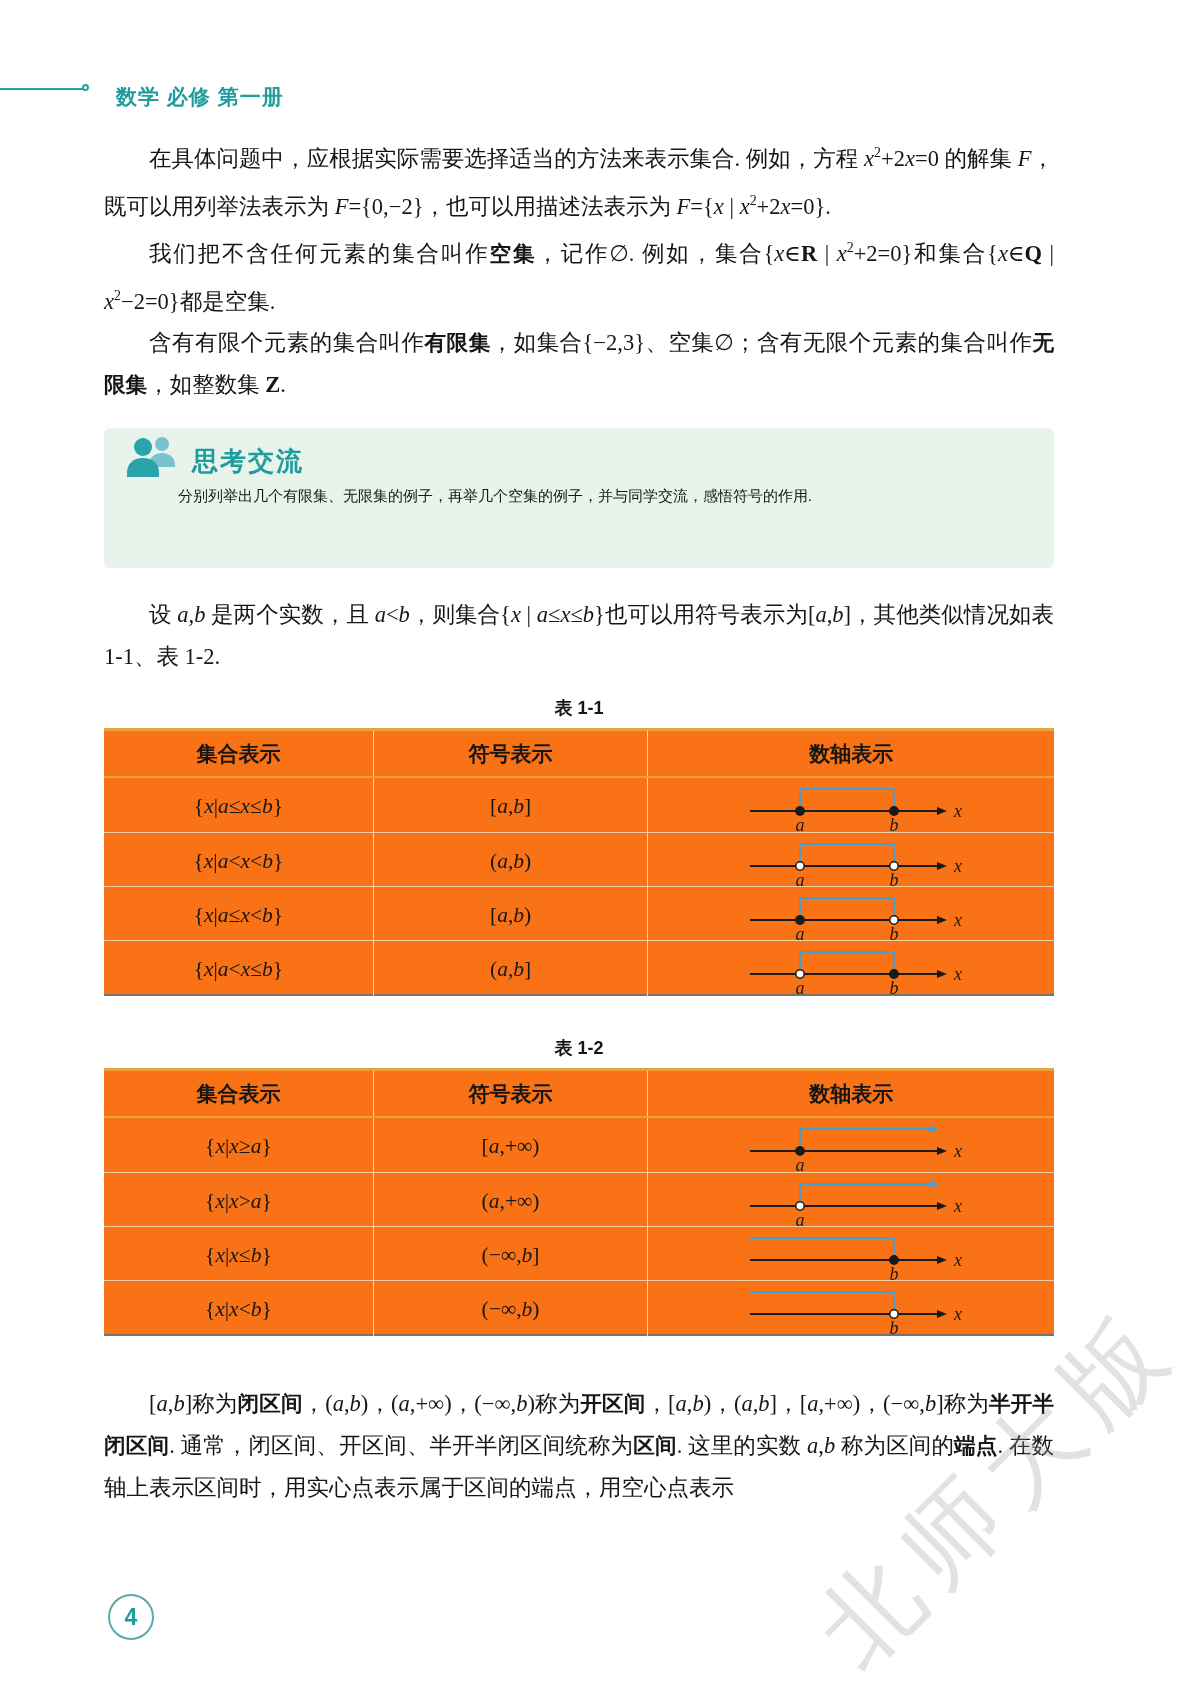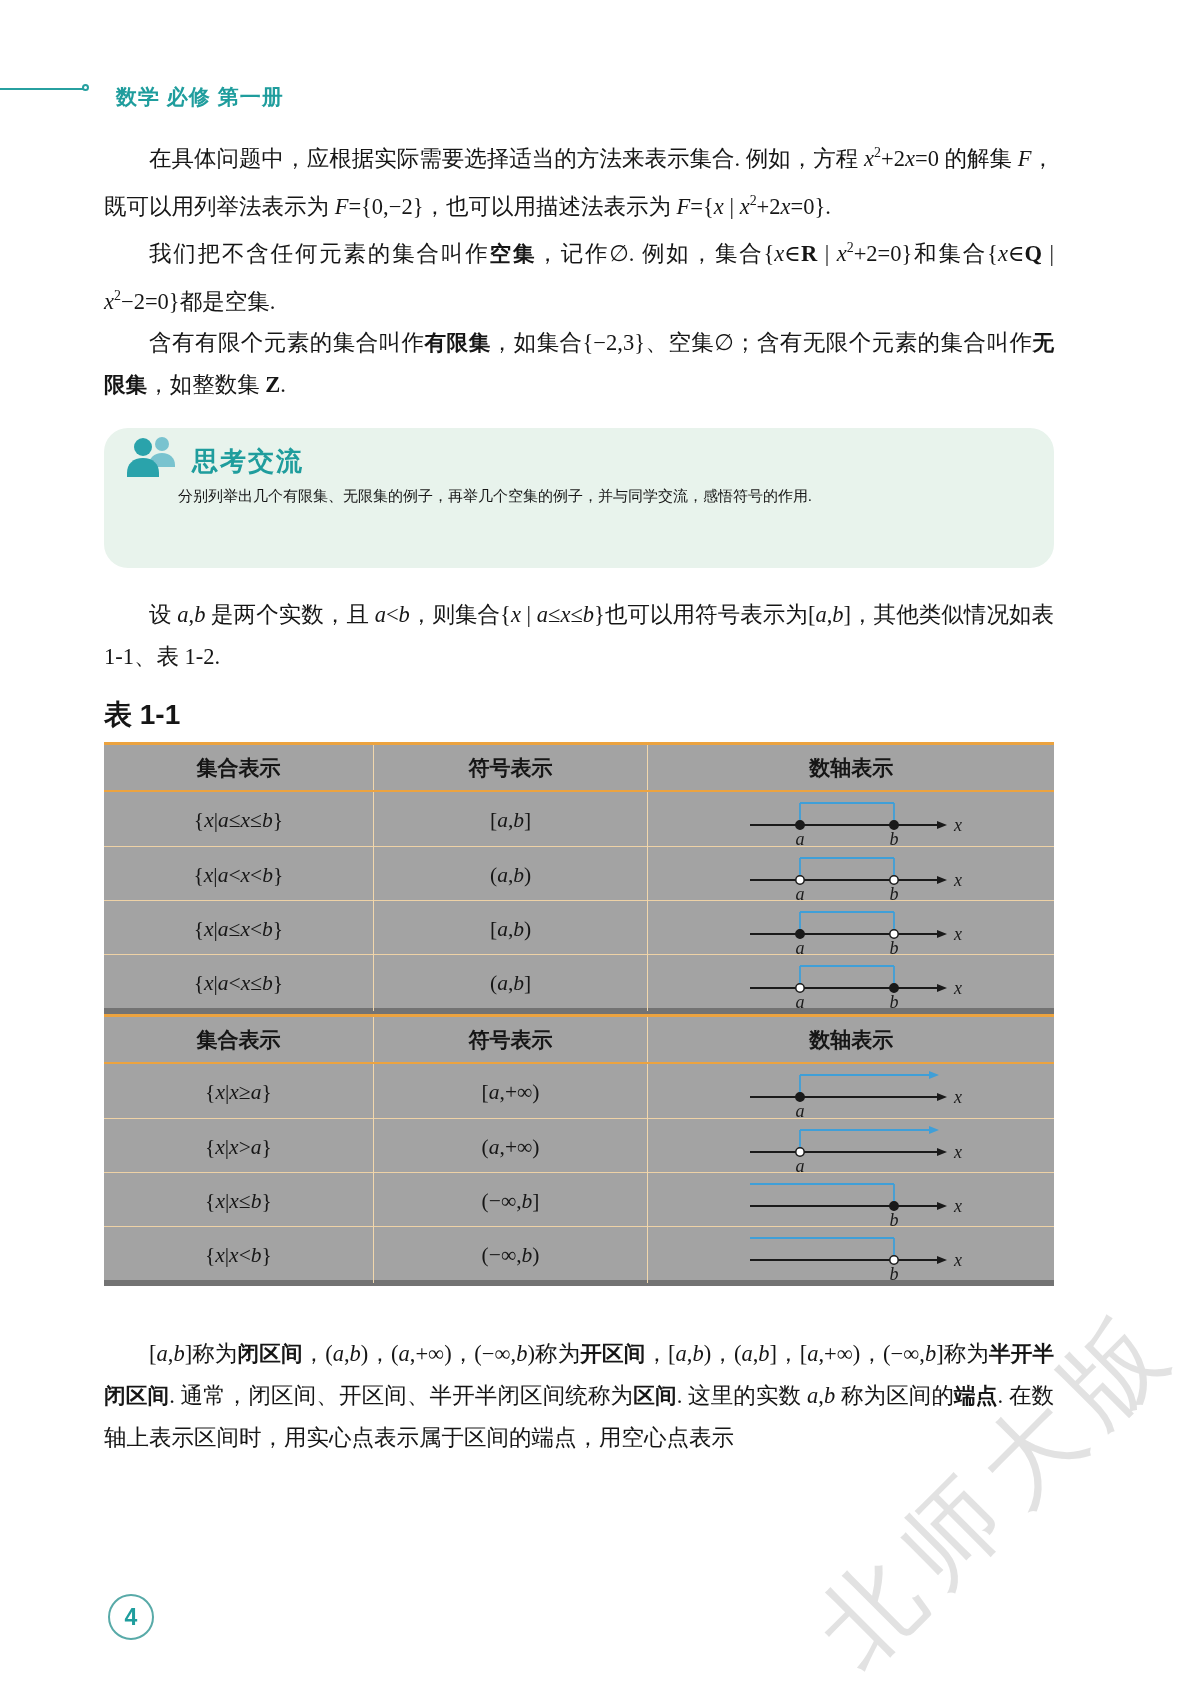--- a/index.html
+++ b/index.html
@@ -22,7 +22,7 @@
   sup{font-size:0.62em}
   i{font-family:"Liberation Serif","DejaVu Serif",serif}
   
-  .thinkbox{position:relative;margin-top:22px;background:#e8f3ec;border-radius:24px;
+  .thinkbox{position:relative;margin-top:22px;background:#e8f3ec;border-radius:6px;
     padding:48px 44px 18px 44px;min-height:140px}
   .thinkbox .ticon{position:absolute;left:22px;top:6px}
   .thinkbox .ttitle{position:absolute;left:88px;top:16px;color:#1f9d9d;

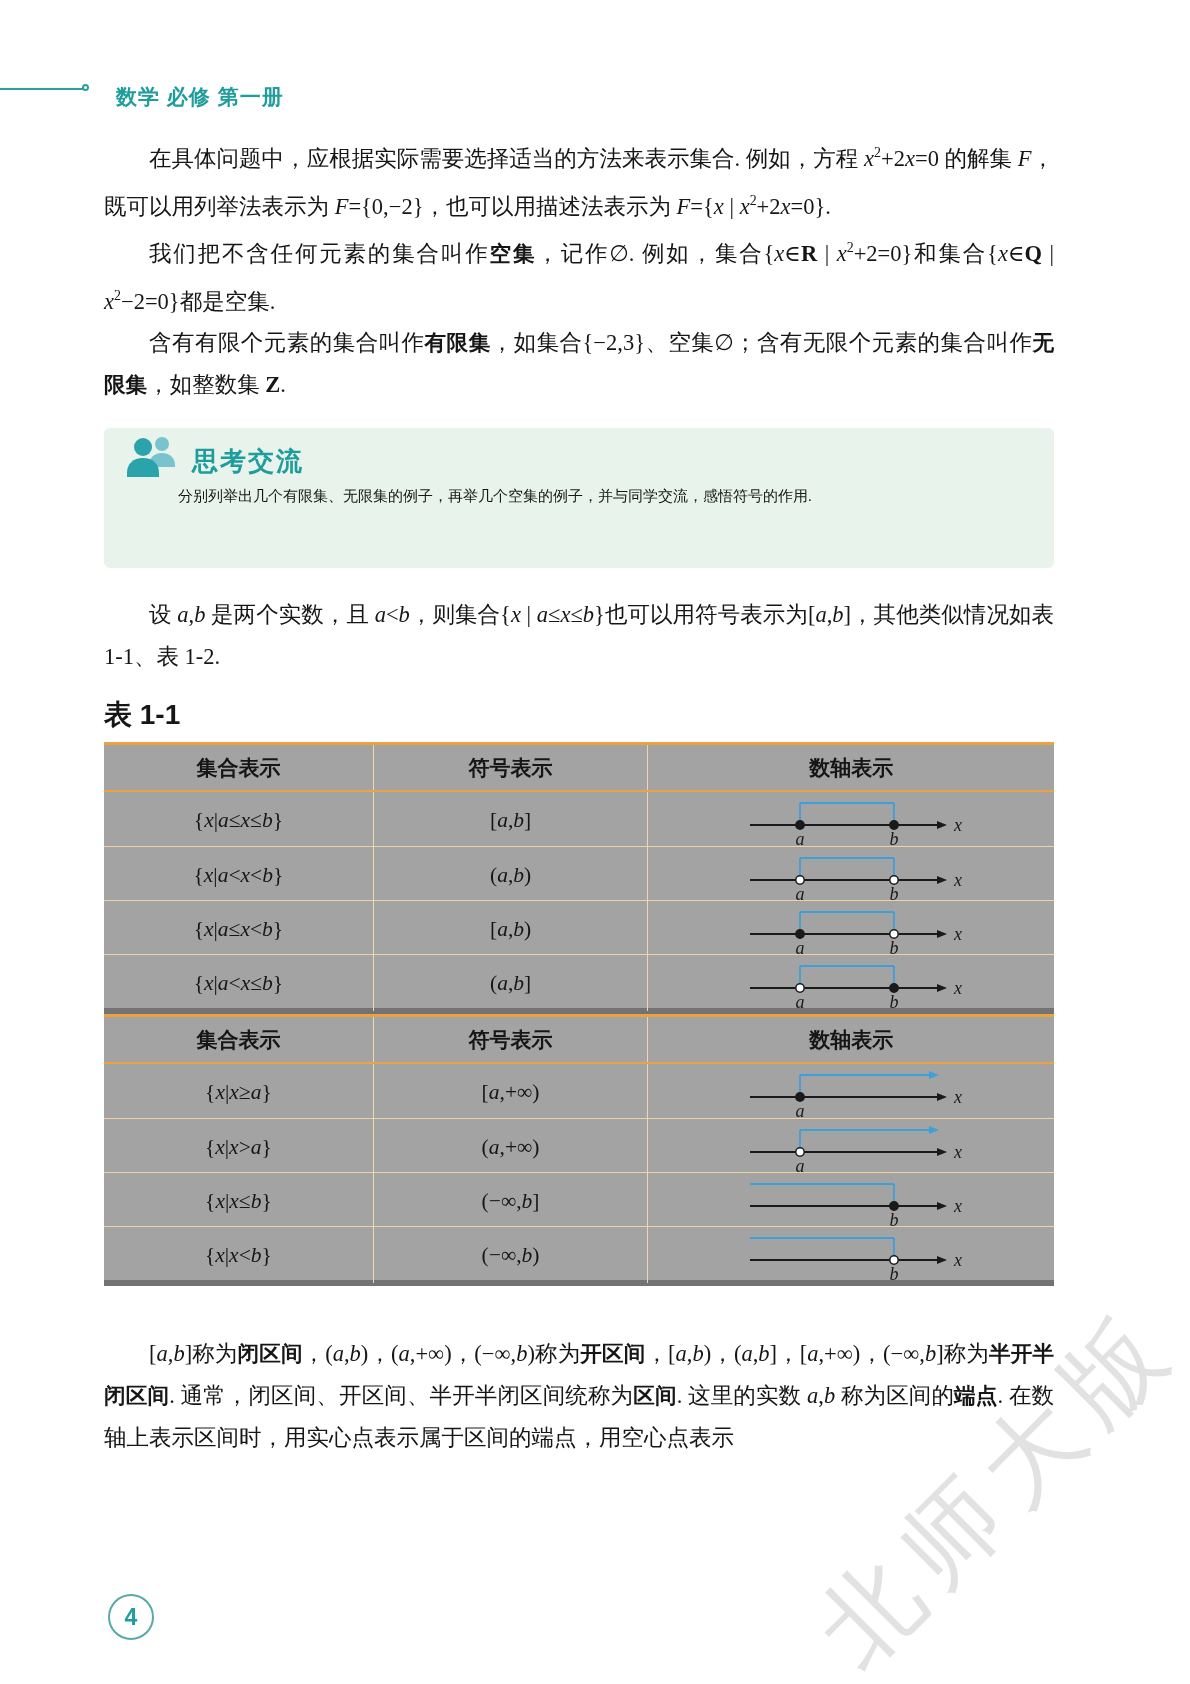--- a/index.html
+++ b/index.html
@@ -30,7 +30,7 @@
   .thinkbox p{font-size:15px;line-height:40px;text-indent:2em;text-align:justify}
   
   .p4{margin-top:26px}
-  .tbl-caption{margin-top:18px;margin-bottom:8px;text-align:left;font-weight:bold;font-size:28px;
+  .tbl-caption{margin-top:18px;margin-bottom:8px;text-align:center;font-weight:bold;font-size:18px;
     font-family:"Liberation Sans","DejaVu Sans",sans-serif}
   .tbl-caption.second{margin-top:40px}
   .tbl{width:100%;background:#a3a3a3;border-top:3px solid #eca33f;border-bottom:6px solid #737373}

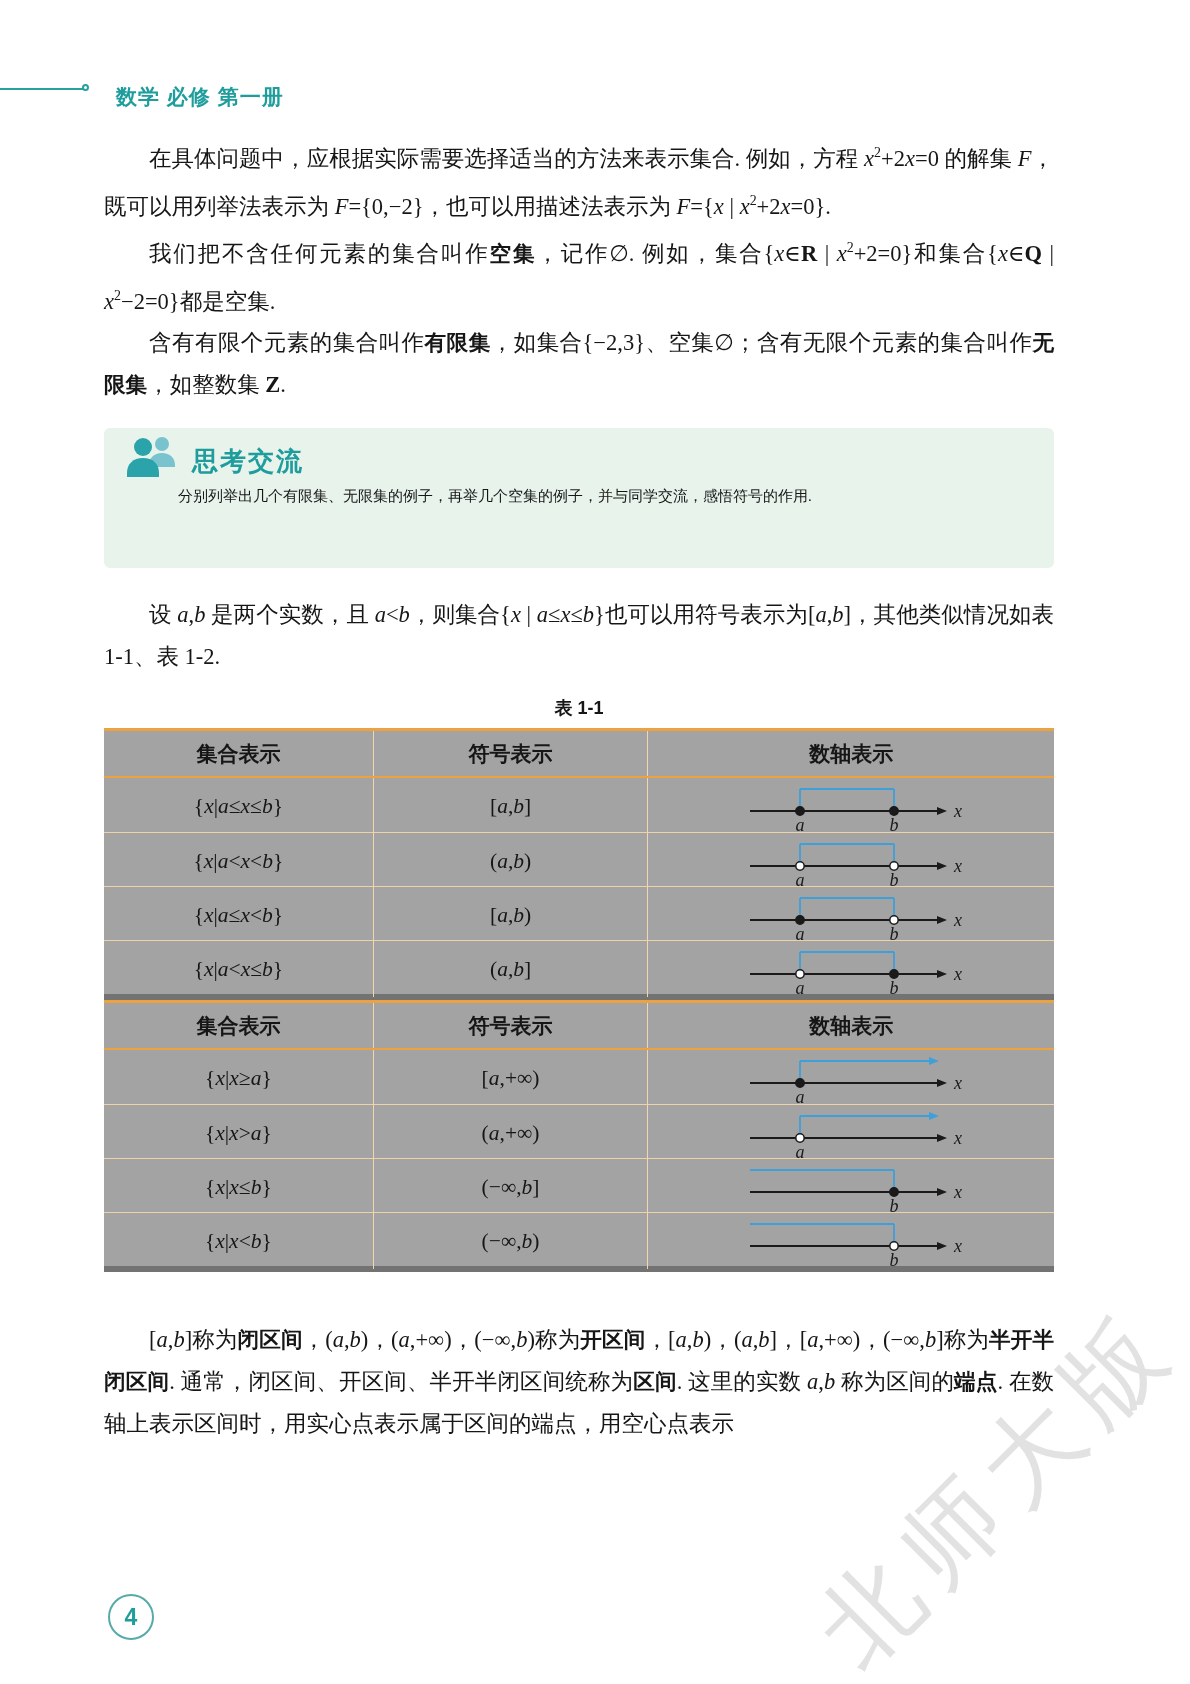--- a/index.html
+++ b/index.html
@@ -33,7 +33,7 @@
   .tbl-caption{margin-top:18px;margin-bottom:8px;text-align:center;font-weight:bold;font-size:18px;
     font-family:"Liberation Sans","DejaVu Sans",sans-serif}
   .tbl-caption.second{margin-top:40px}
-  .tbl{width:100%;background:#a3a3a3;border-top:3px solid #eca33f;border-bottom:6px solid #737373}
+  .tbl{width:100%;background:#f97316;border-top:3px solid #eca33f;border-bottom:2px solid #737373}
   .hrow{display:grid;grid-template-columns:28.4% 28.9% 42.7%;height:47px;align-items:center;
     border-bottom:2px solid #eca33f}
   .hcell{height:100%;display:flex;align-items:center;justify-content:center;

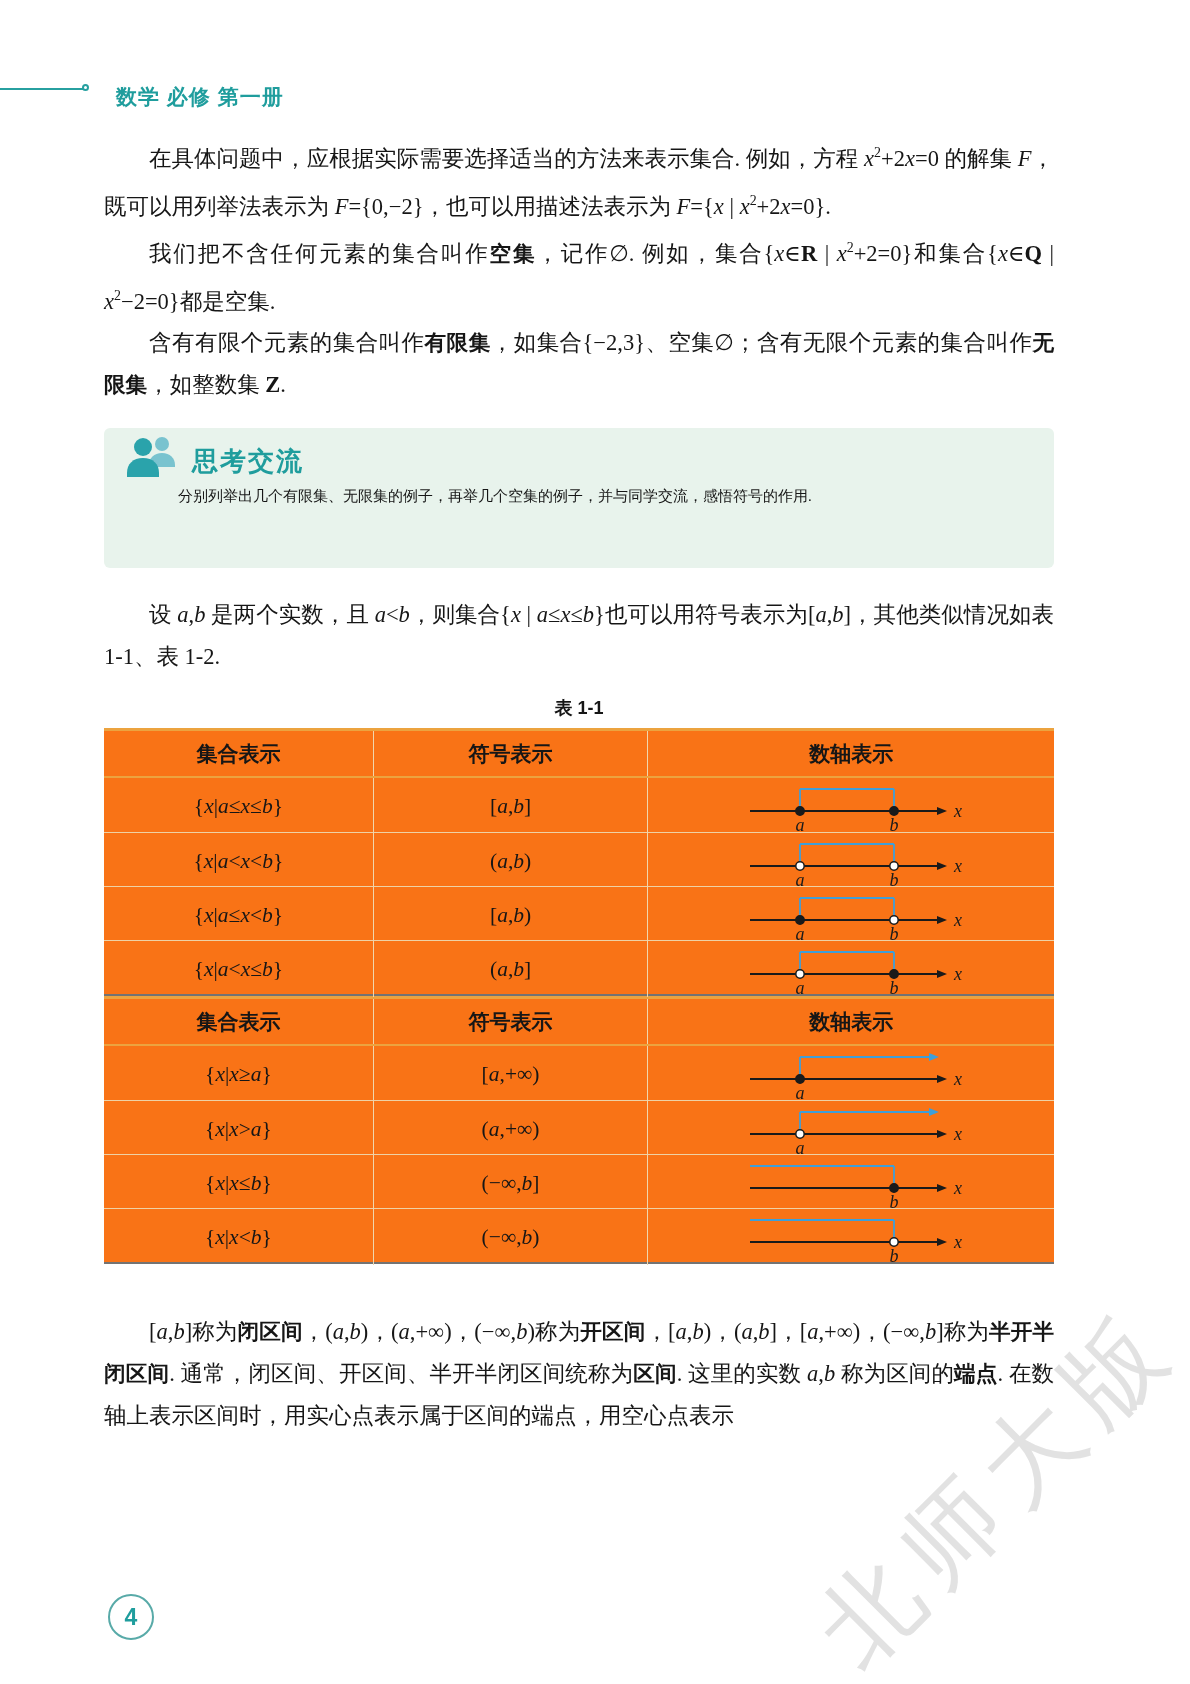--- a/index.html
+++ b/index.html
@@ -172,6 +172,7 @@
         </div>
     </div>
 
+    <div class="tbl-caption second">表 1-2</div>
     <div class="tbl">
       <div class="hrow">
         <div class="hcell">集合表示</div>

